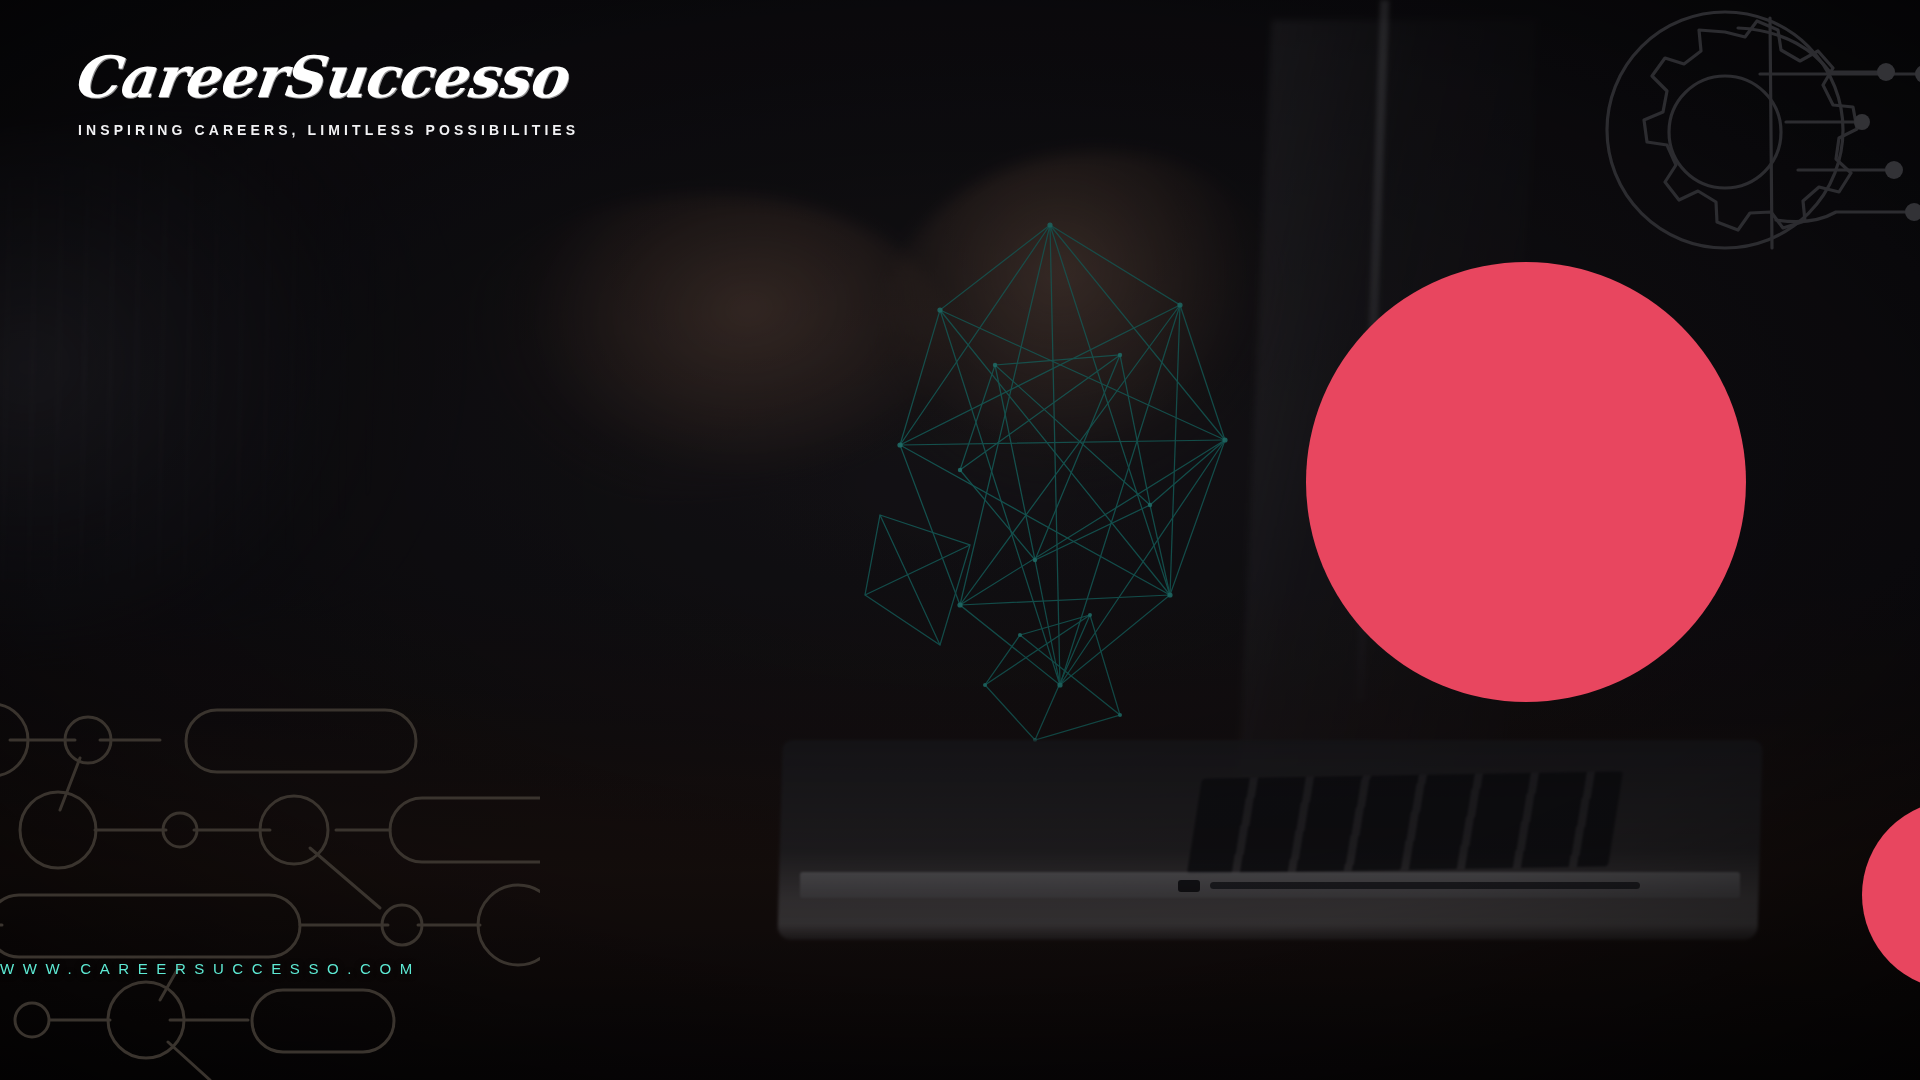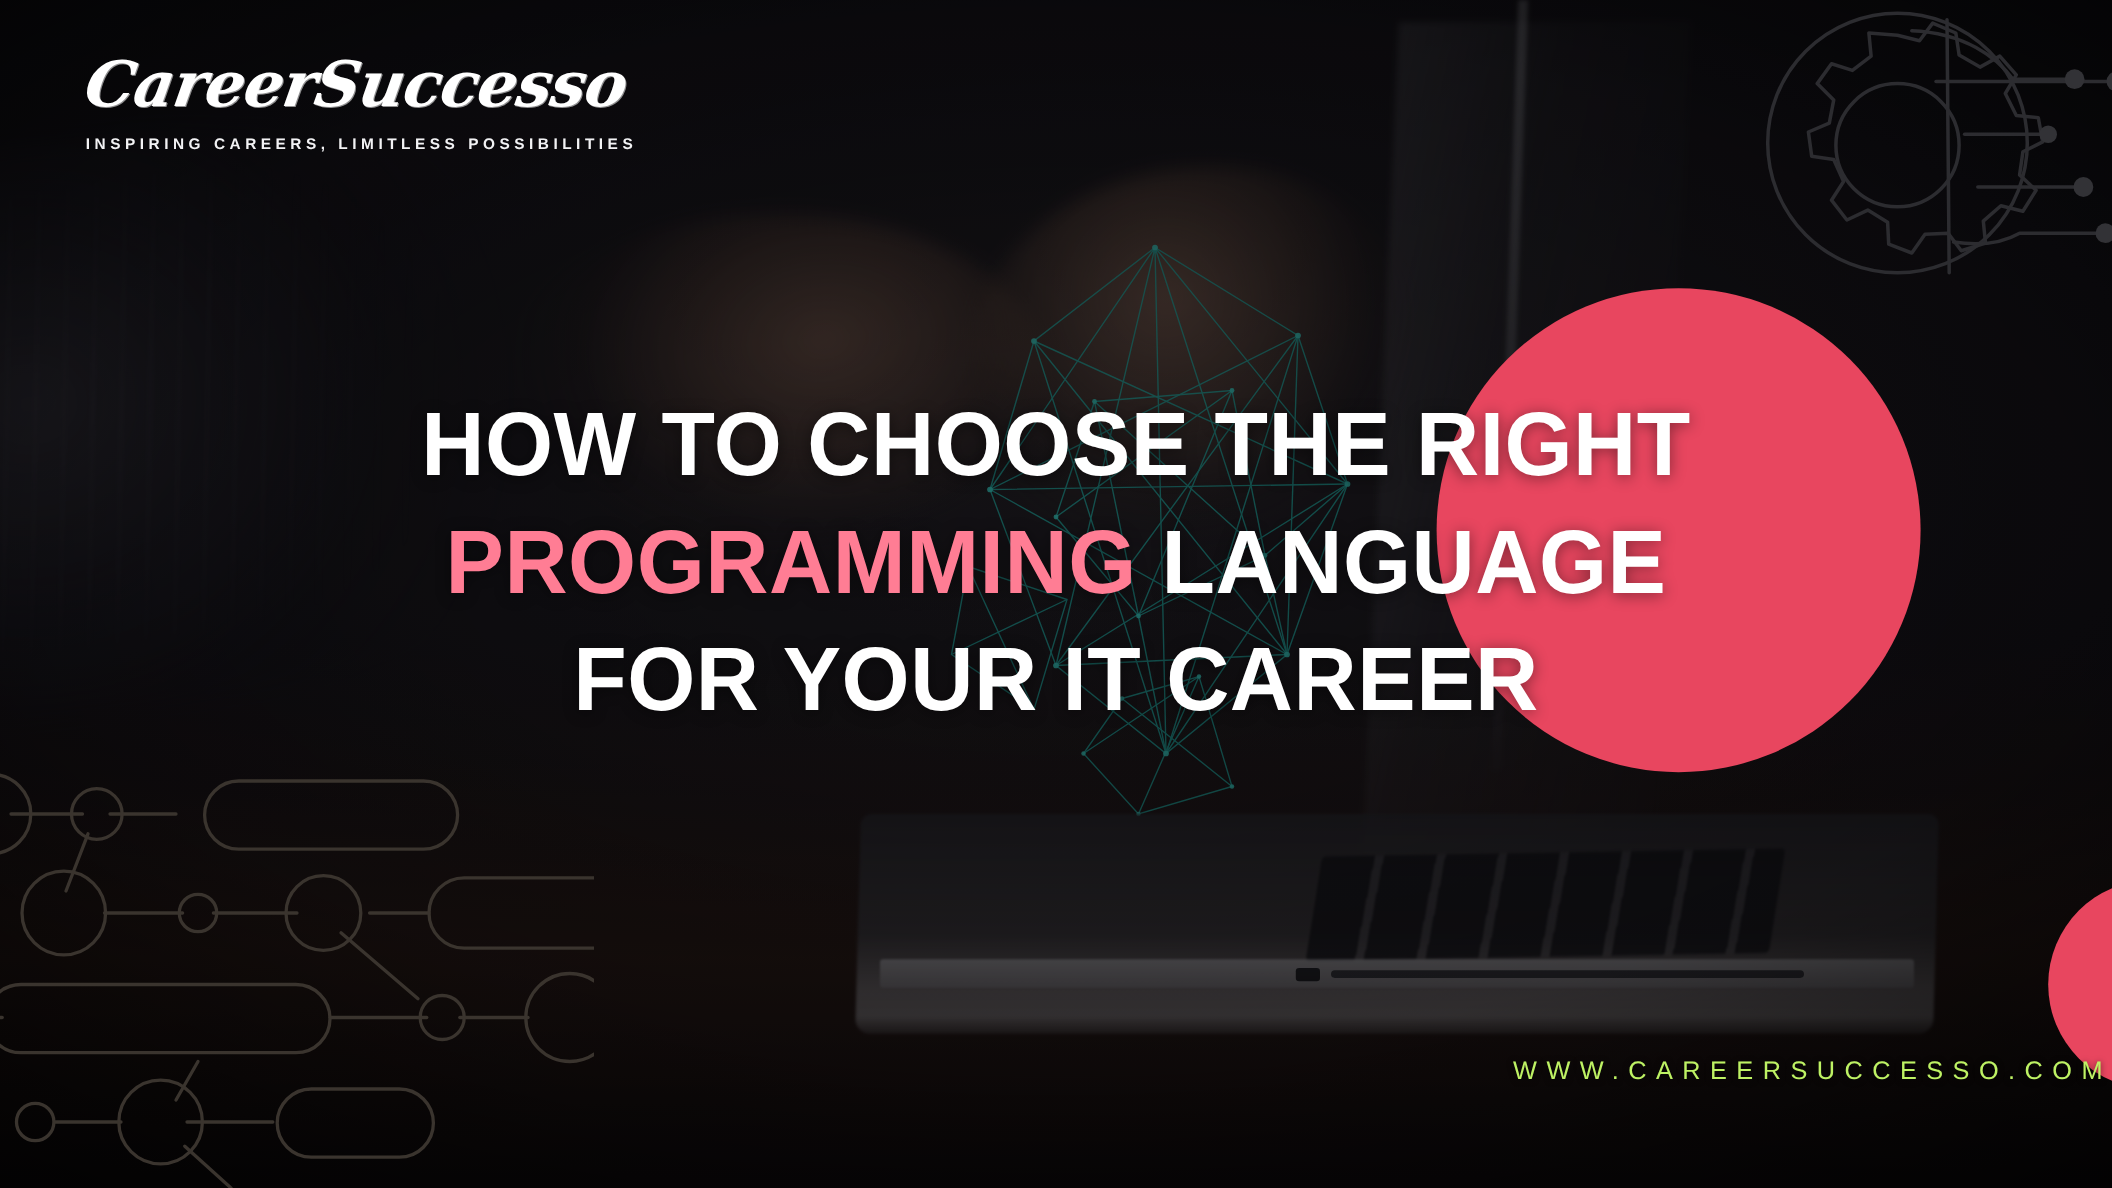--- a/index.html
+++ b/index.html
@@ -427,11 +427,6 @@
     <span class="logo-tagline">INSPIRING CAREERS, LIMITLESS POSSIBILITIES</span>
   </div>
 
-  <div class="headline">
-    <div class="headline-line"><span>HOW TO CHOOSE THE </span><span>RIGHT</span></div>
-    <div class="headline-line"><span class="hl-accent">PROGRAMMING</span><span> LANGUAGE</span></div>
-    <div class="headline-line">FOR YOUR IT CAREER</div>
-  </div>
 
   <div class="website">WWW.CAREERSUCCESSO.COM</div>
 

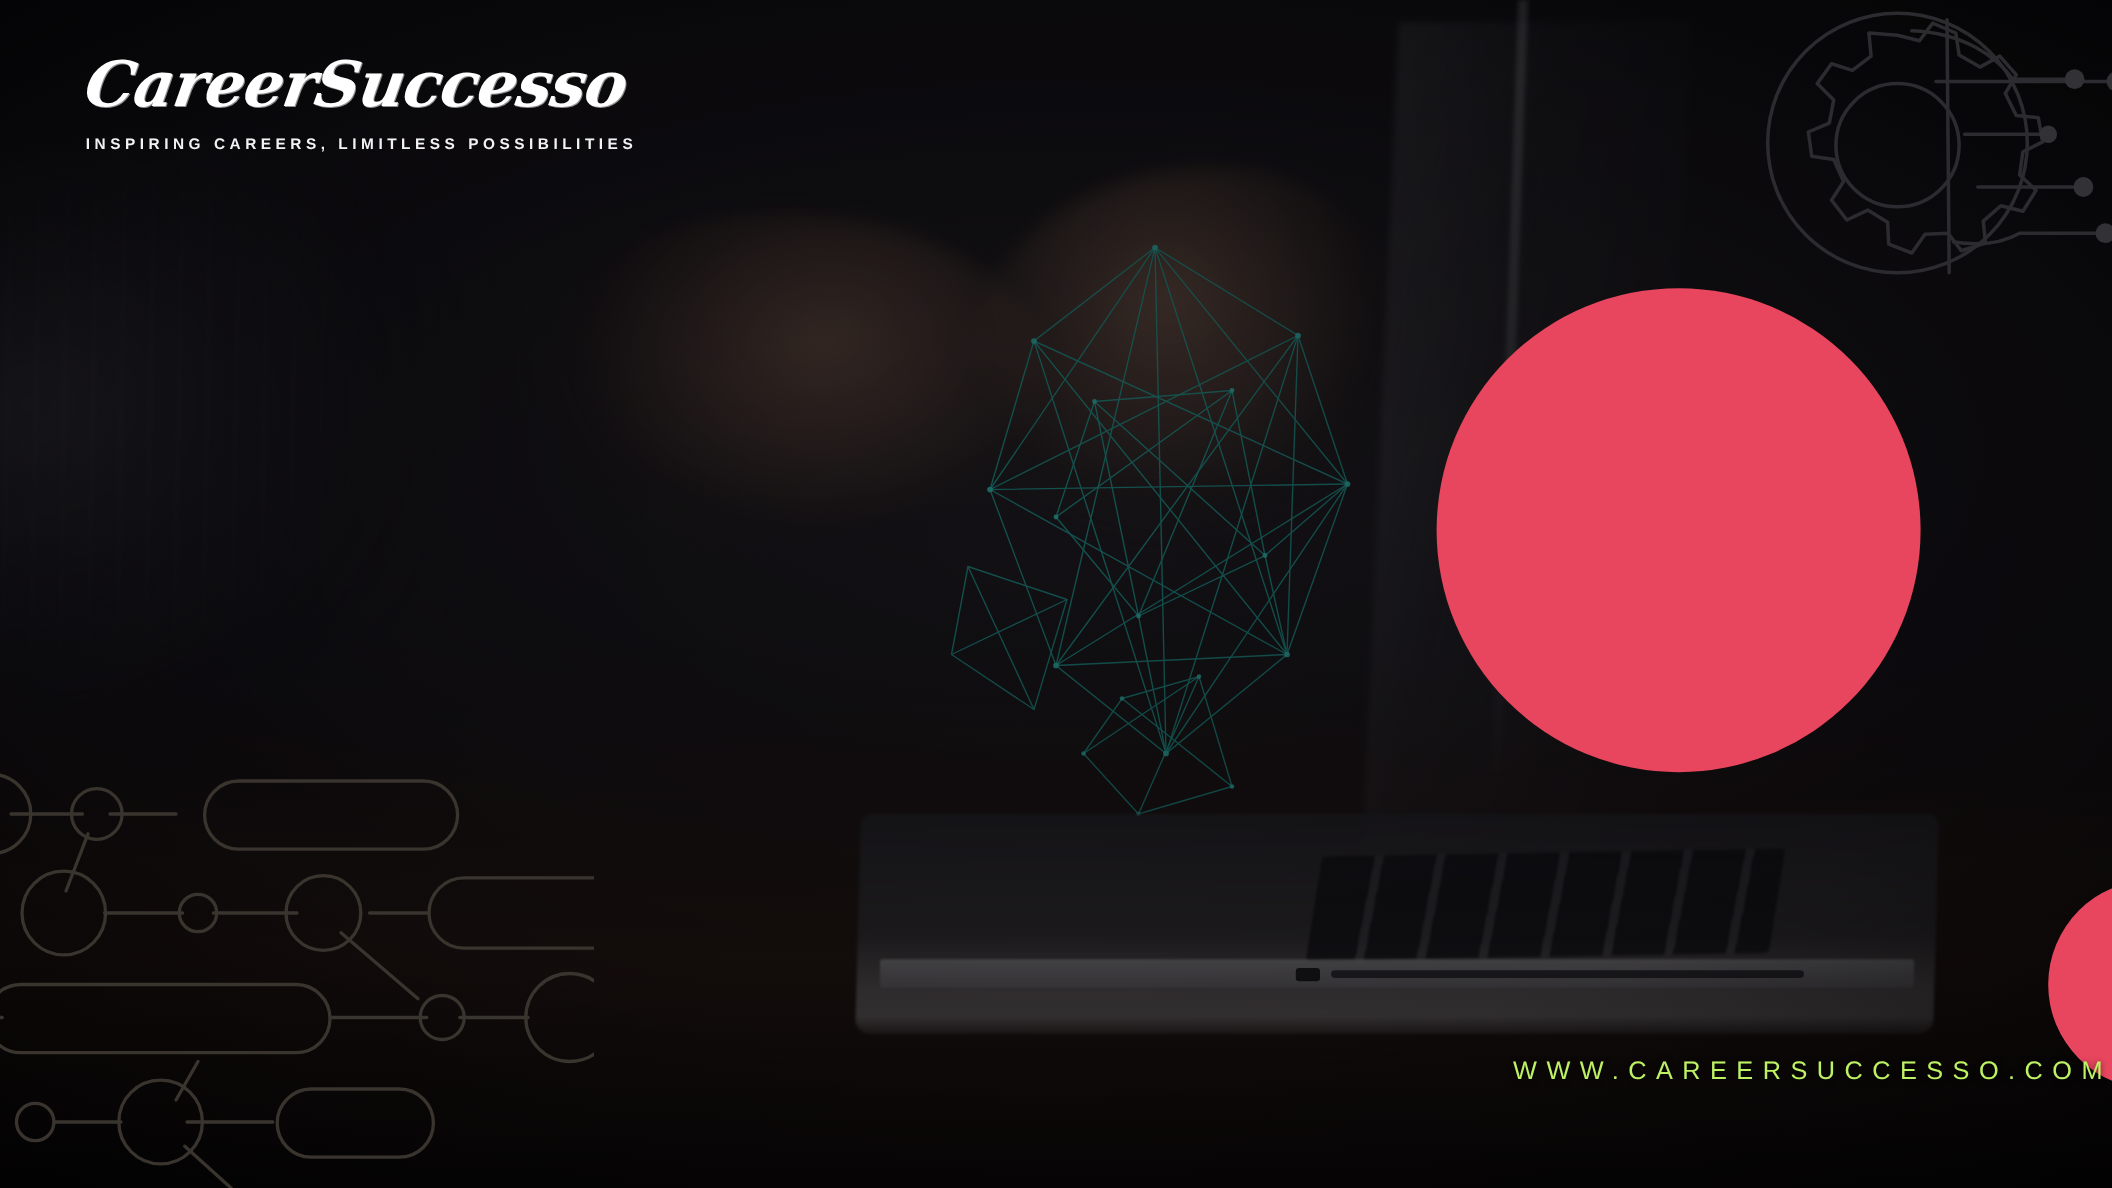--- a/index.html
+++ b/index.html
@@ -294,12 +294,12 @@
     left: 0;
     right: 0;
     top: 960px;
-    text-align: right;
+    text-align: left;
     font-family: "Liberation Sans", sans-serif;
     font-weight: 400;
-    font-size: 23px;
+    font-size: 15px;
     letter-spacing: 8.6px;
-    color: #bef264;
+    color: #5eead4;
     text-shadow: 0 1px 6px rgba(0,0,0,0.6);
   }
 </style>

